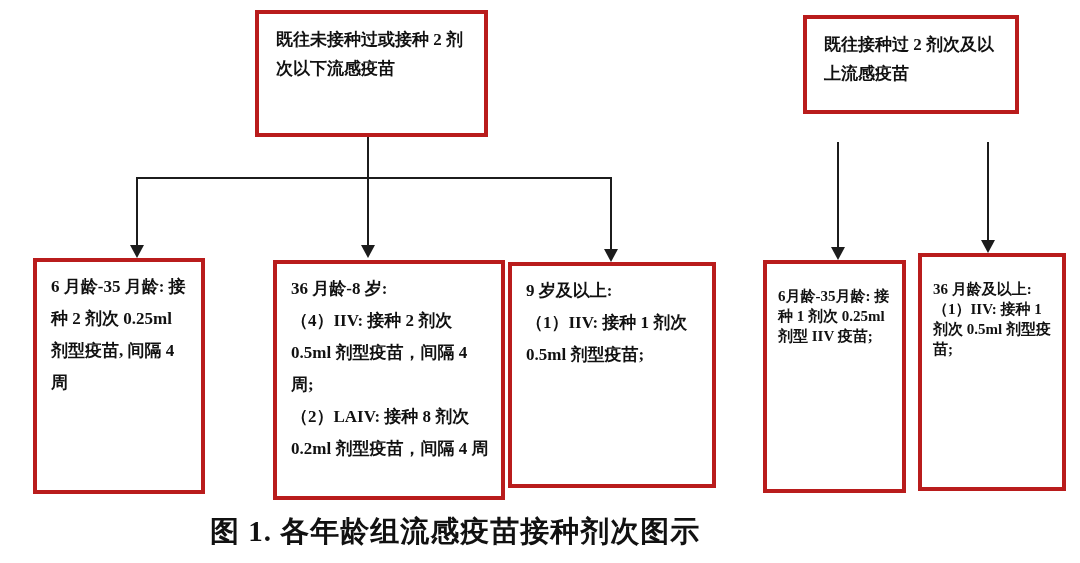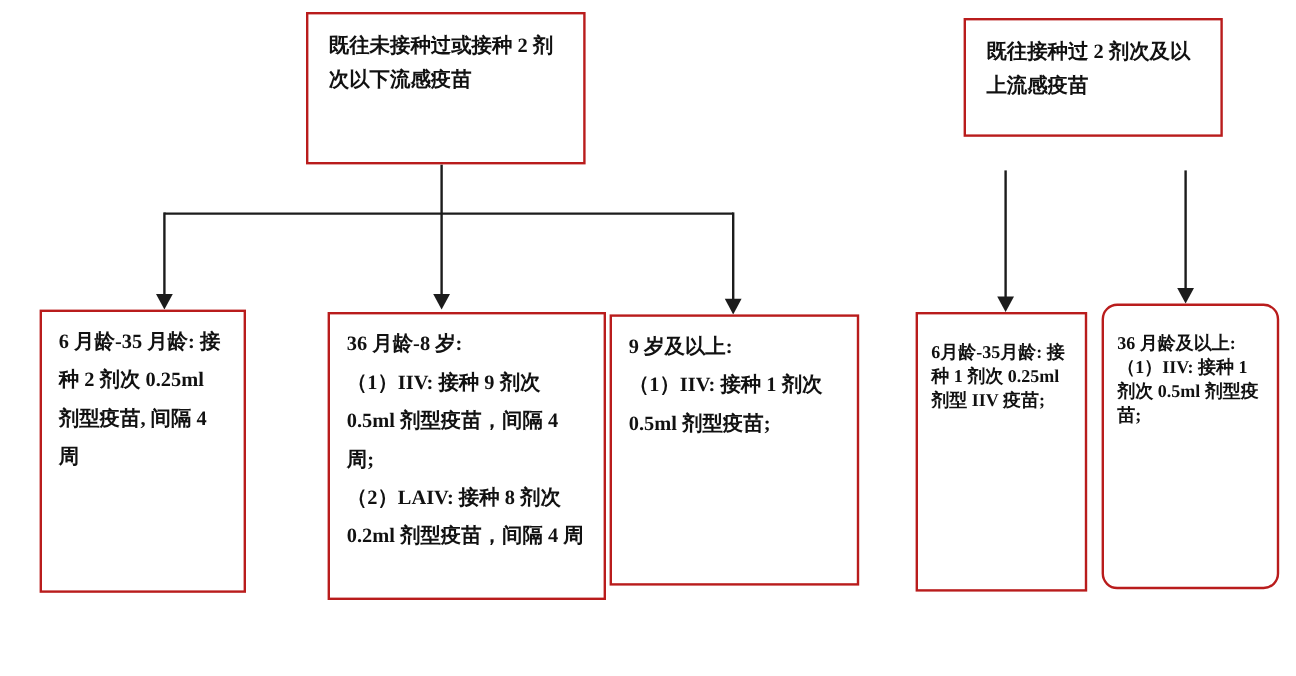--- a/index.html
+++ b/index.html
@@ -33,7 +33,7 @@
   .box {
     position: absolute;
     box-sizing: border-box;
-    border: 2px solid #b91c1c;
+    border: 4px solid #b91c1c;
     background: #ffffff;
     font-weight: bold;
     color: #111111;

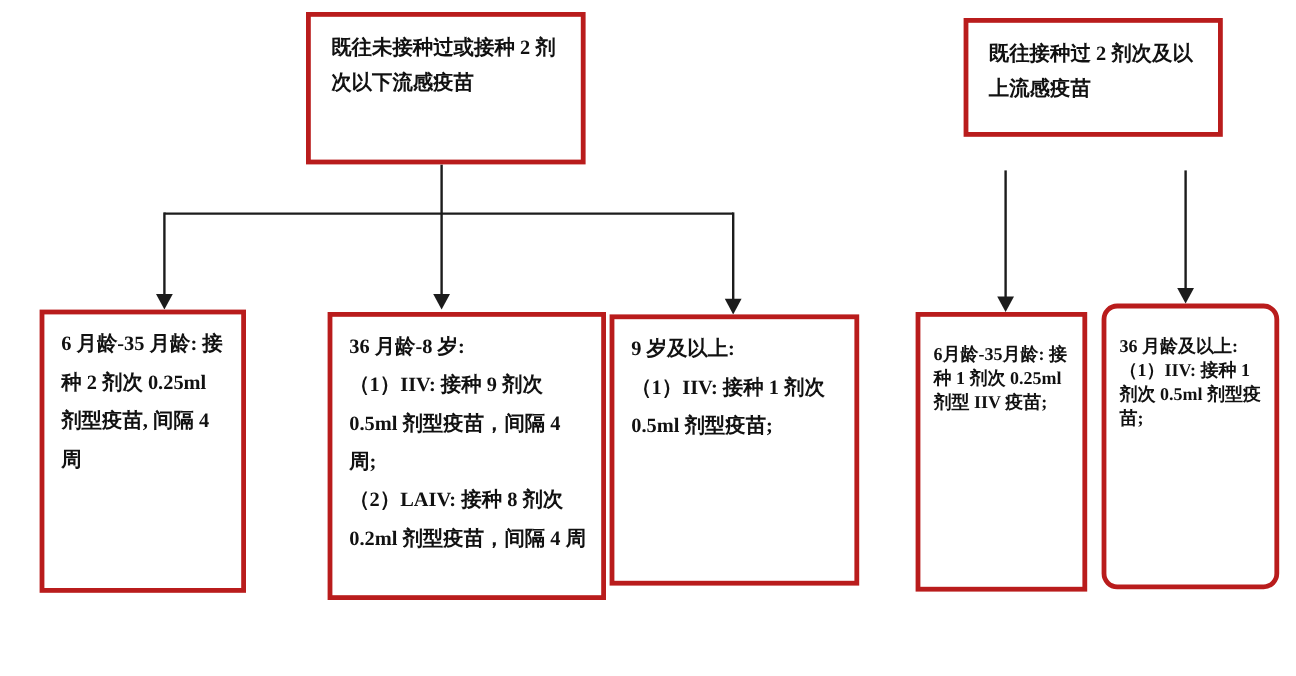--- a/index.html
+++ b/index.html
@@ -118,7 +118,7 @@
     <div class="line">6月龄-35月龄: 接种 1 剂次 0.25ml 剂型 IIV 疫苗;</div>
   </div>
 
-  <div class="box box-right" style="left:918px; top:253px; width:148px; height:238px;border-radius:13px;">
+  <div class="box box-right" style="left:918px; top:253px; width:148px; height:238px;">
     <div class="line">36 月龄及以上:</div>
     <div class="line">（1）IIV: 接种 1 剂次 0.5ml 剂型疫苗;</div>
   </div>

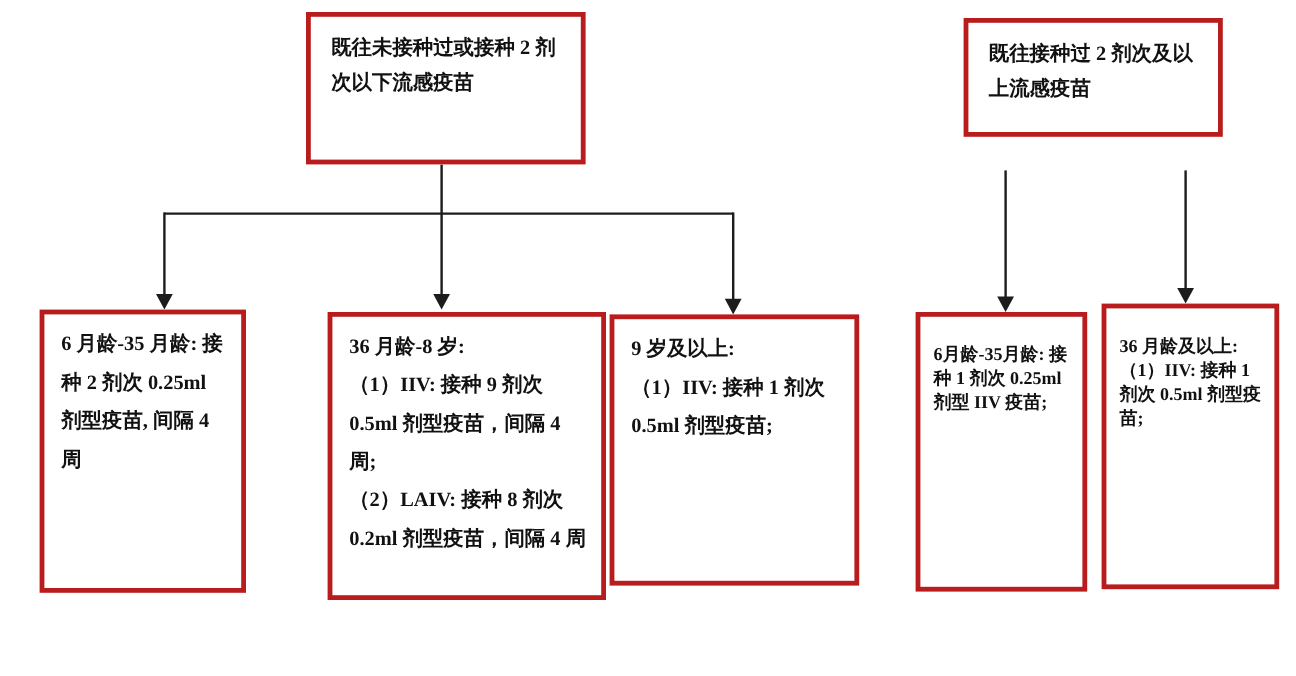--- a/index.html
+++ b/index.html
@@ -105,7 +105,7 @@
 
   <div class="box box-left" style="left:273px; top:260px; width:232px; height:240px;">
     <div class="line">36 月龄-8 岁:</div>
-    <div class="line">（1）IIV: 接种 9 剂次 0.5ml 剂型疫苗，间隔 4 周;</div>
+    <div class="line">（4）IIV: 接种 2 剂次 0.5ml 剂型疫苗，间隔 4 周;</div>
     <div class="line">（2）LAIV: 接种 8 剂次 0.2ml 剂型疫苗，间隔 4 周</div>
   </div>
 

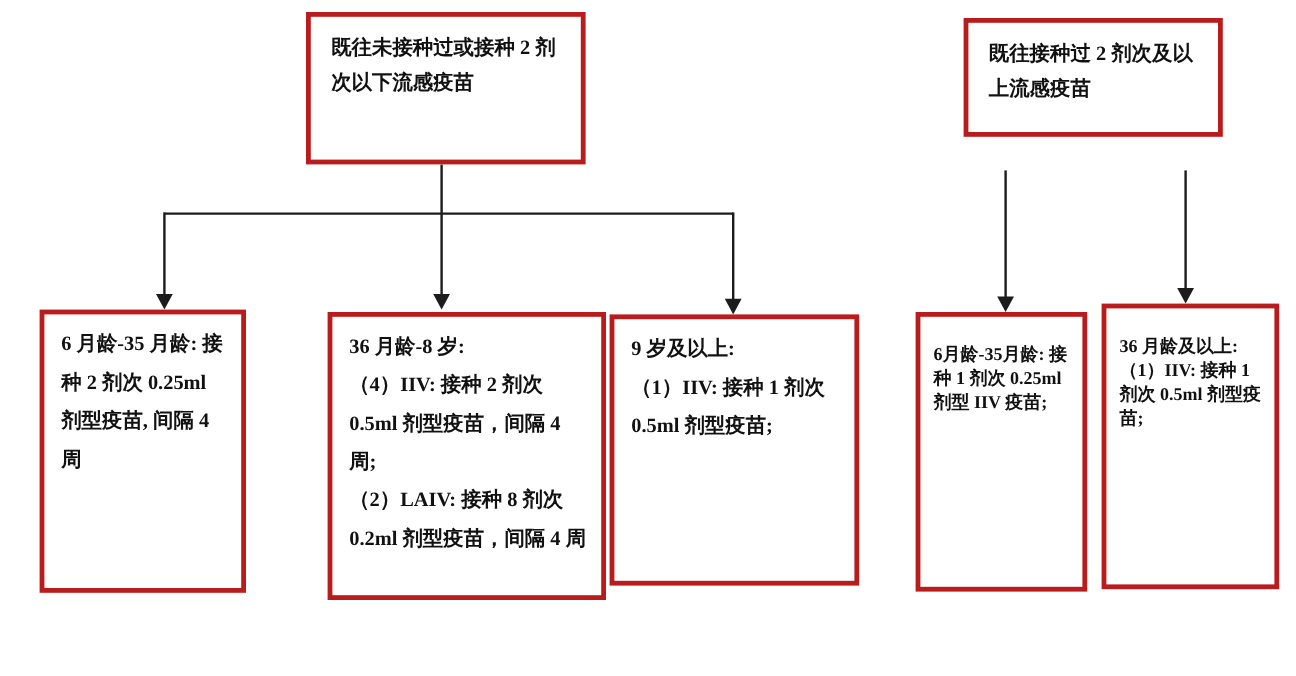--- a/index.html
+++ b/index.html
@@ -123,6 +123,7 @@
     <div class="line">（1）IIV: 接种 1 剂次 0.5ml 剂型疫苗;</div>
   </div>
 
+  <div class="caption">图 1. 各年龄组流感疫苗接种剂次图示</div>
 
 </div>
 

